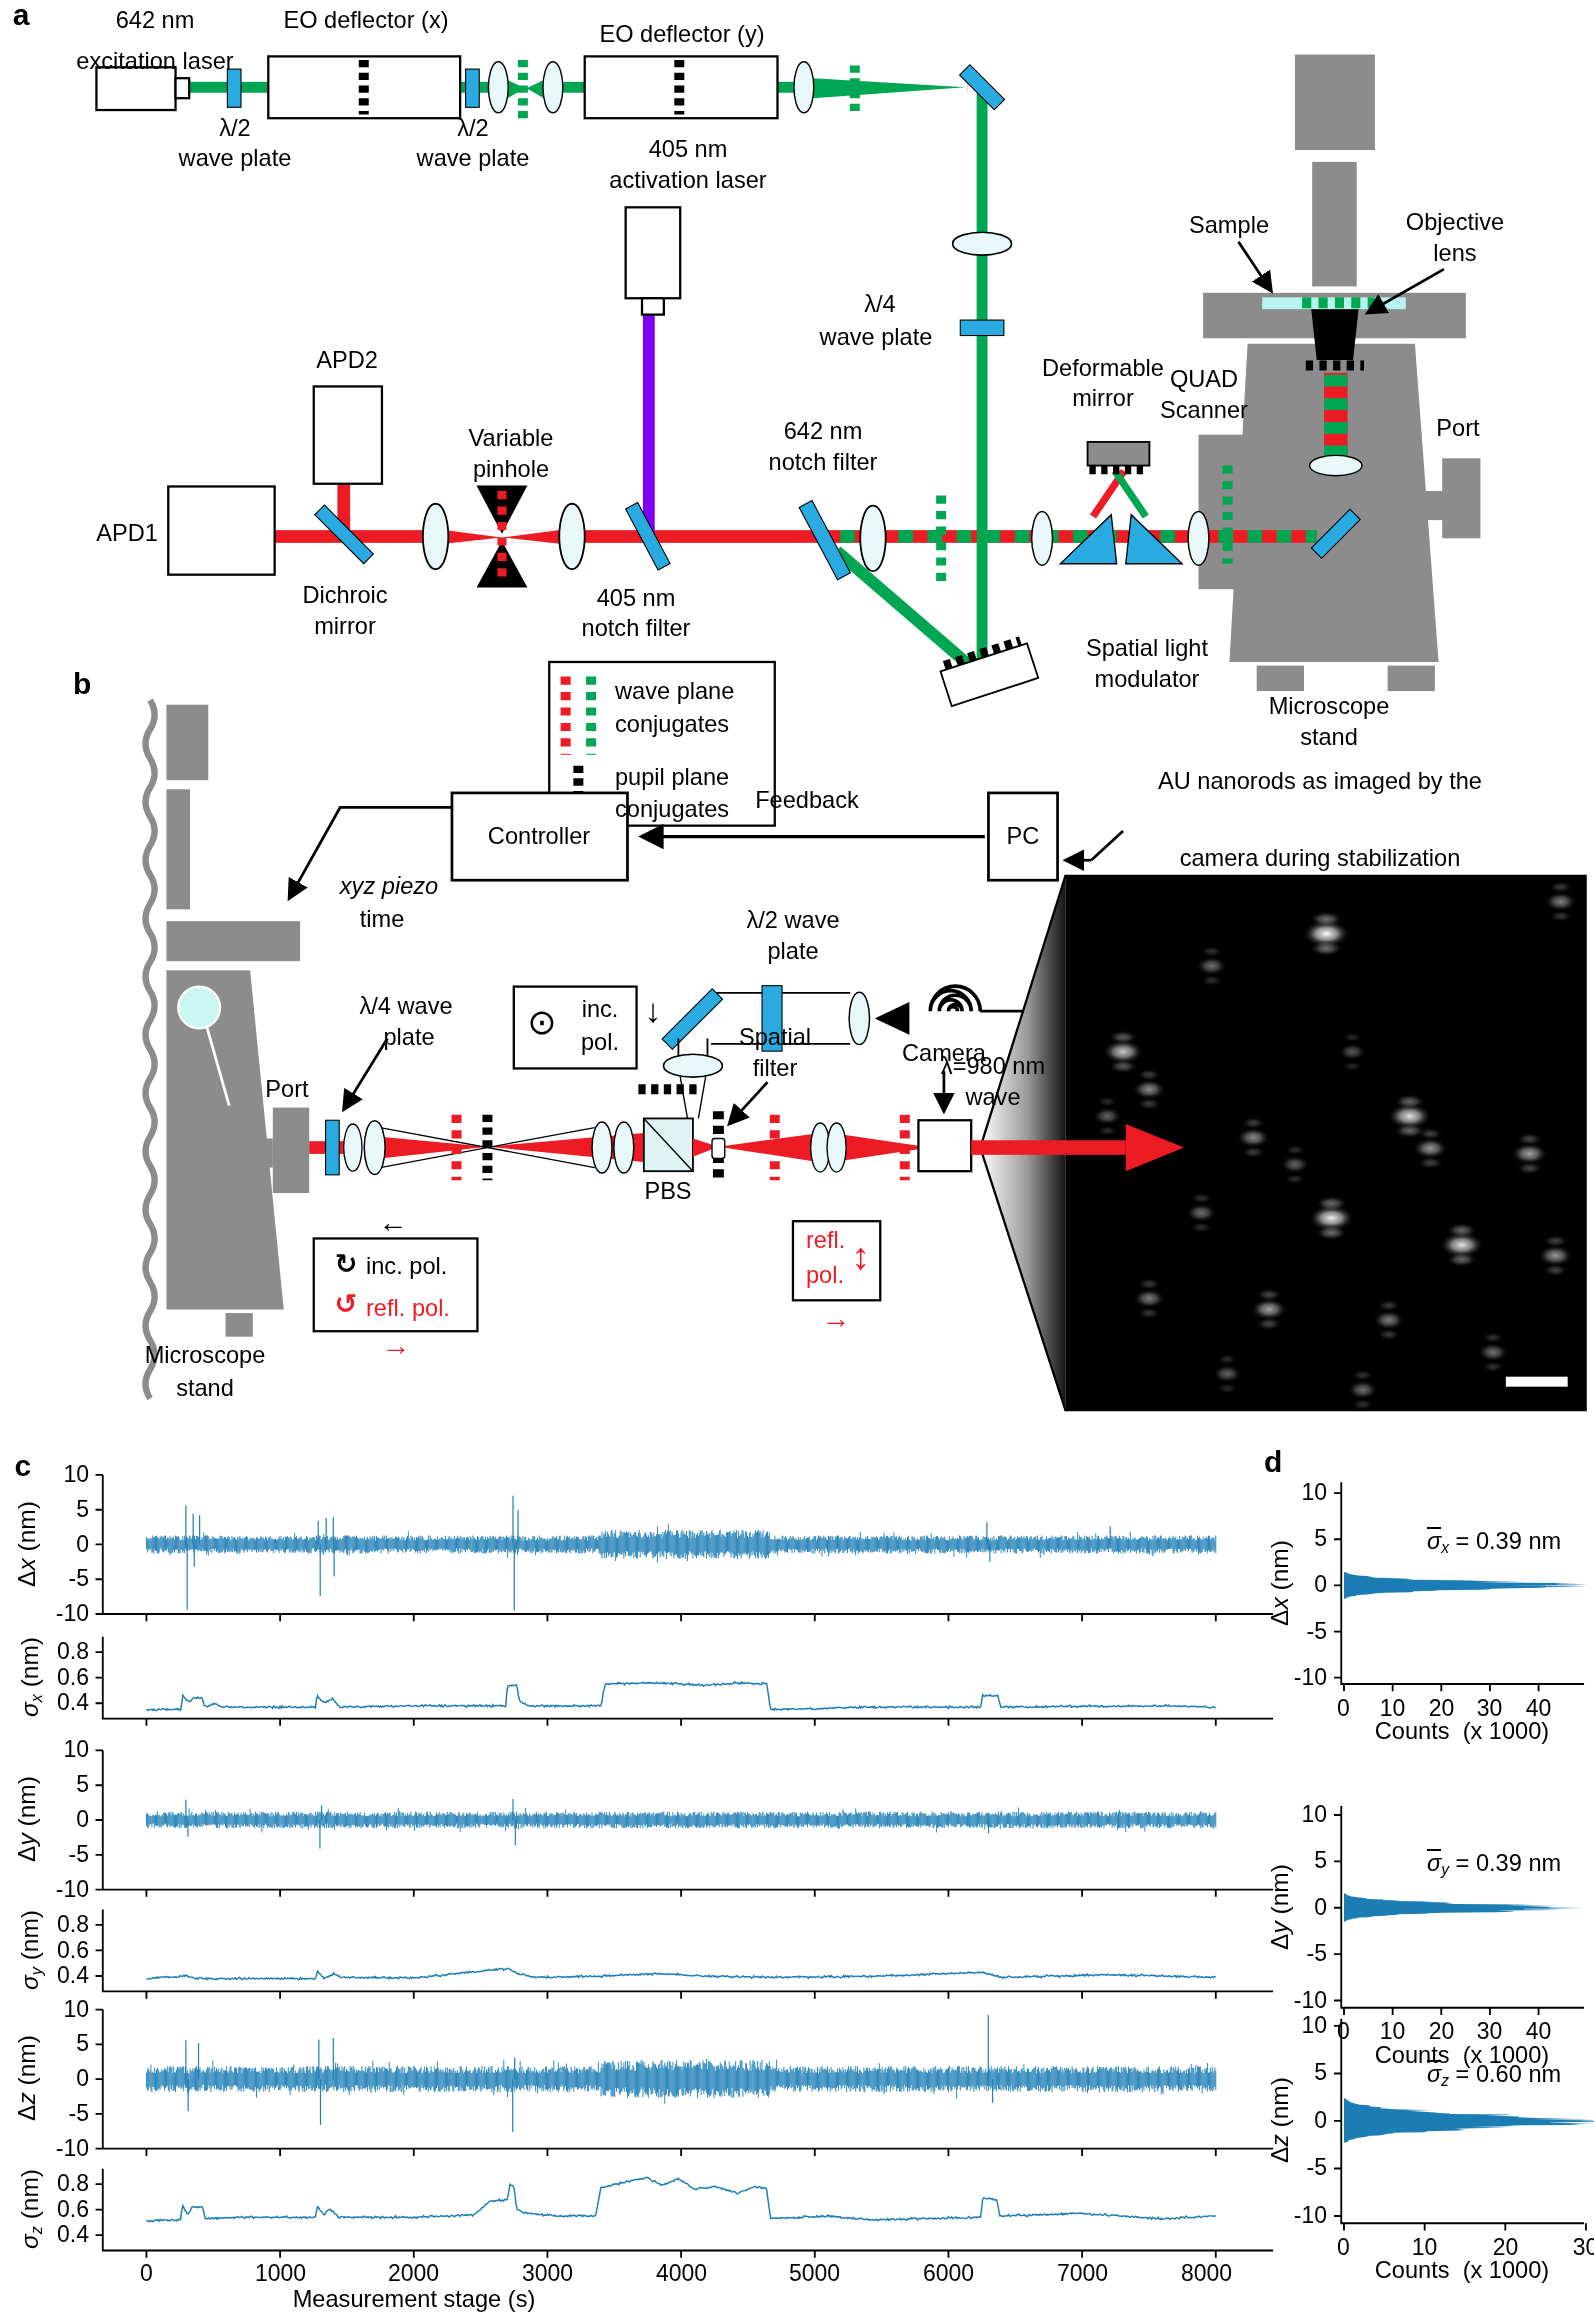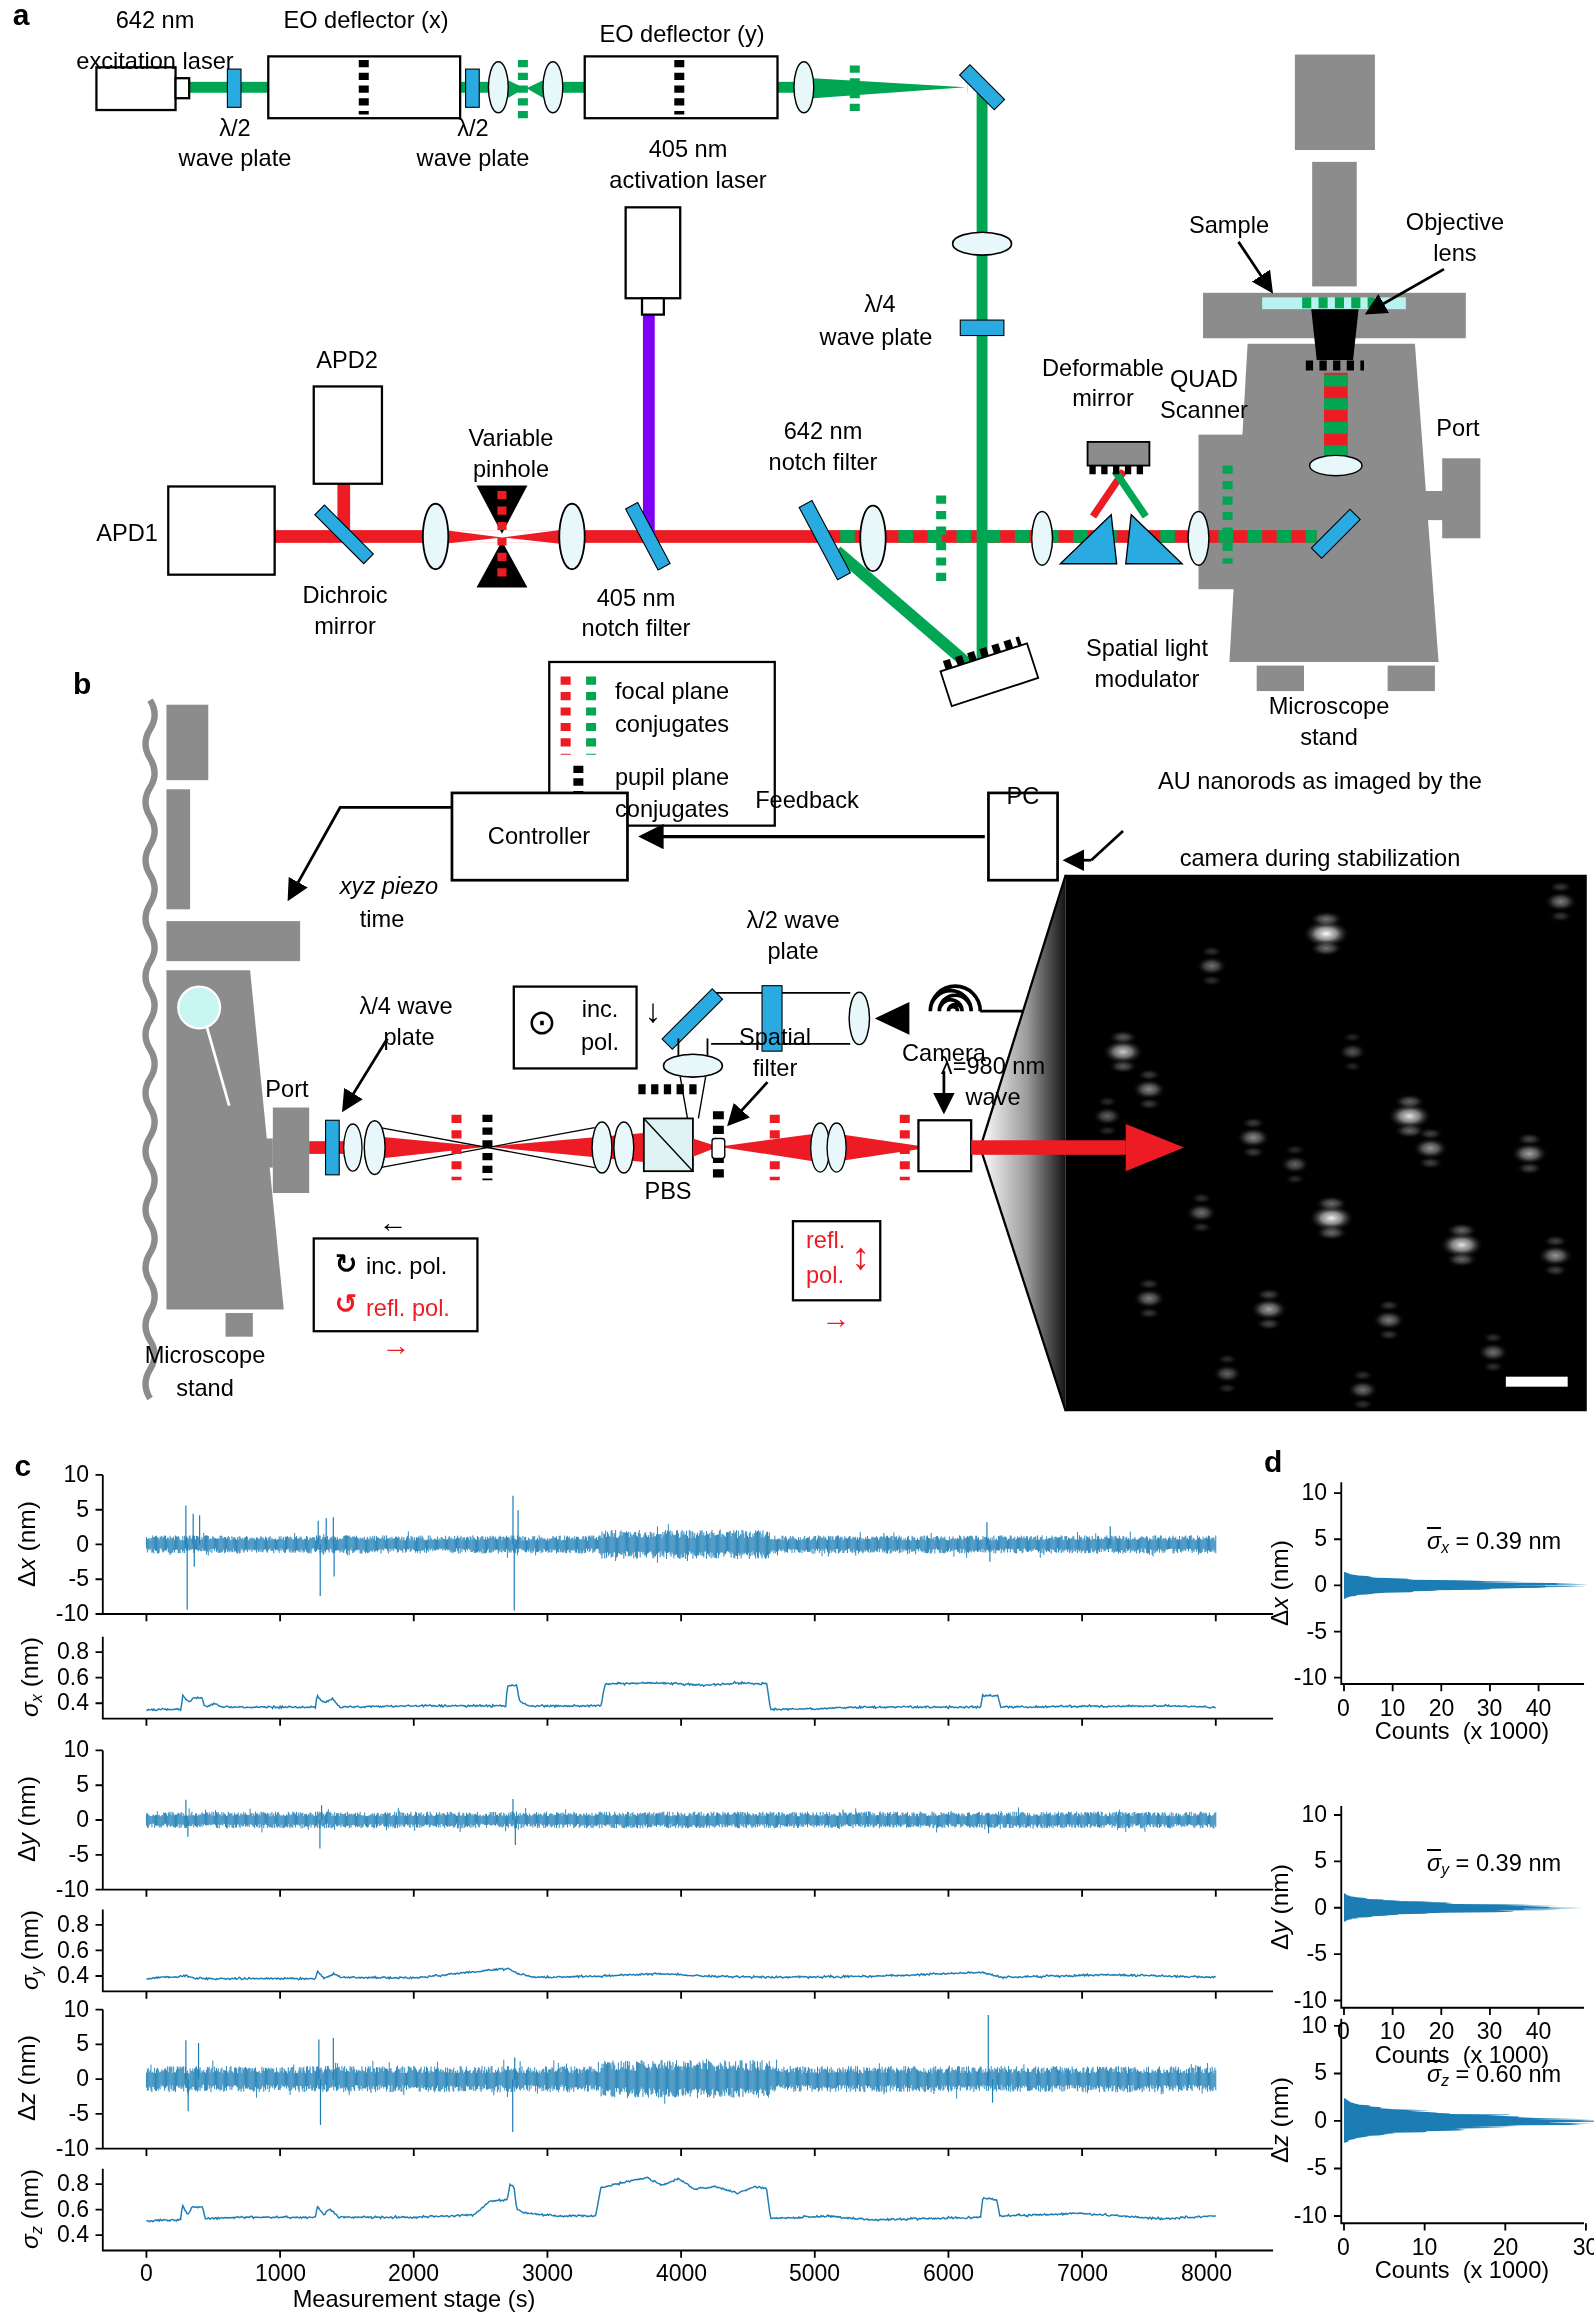--- a/index.html
+++ b/index.html
@@ -359,7 +359,7 @@
   <div class="lb" style="left:1458px;top:415px">Port</div>
   <div class="lb" style="left:1329px;top:693px">Microscope</div>
   <div class="lb" style="left:1329px;top:724px">stand</div>
-  <div class="ll" style="left:615px;top:678px">focal plane</div>
+  <div class="ll" style="left:615px;top:678px">wave plane</div>
   <div class="ll" style="left:615px;top:711px">conjugates</div>
   <div class="ll" style="left:615px;top:764px">pupil plane</div>
   <div class="ll" style="left:615px;top:796px">conjugates</div>

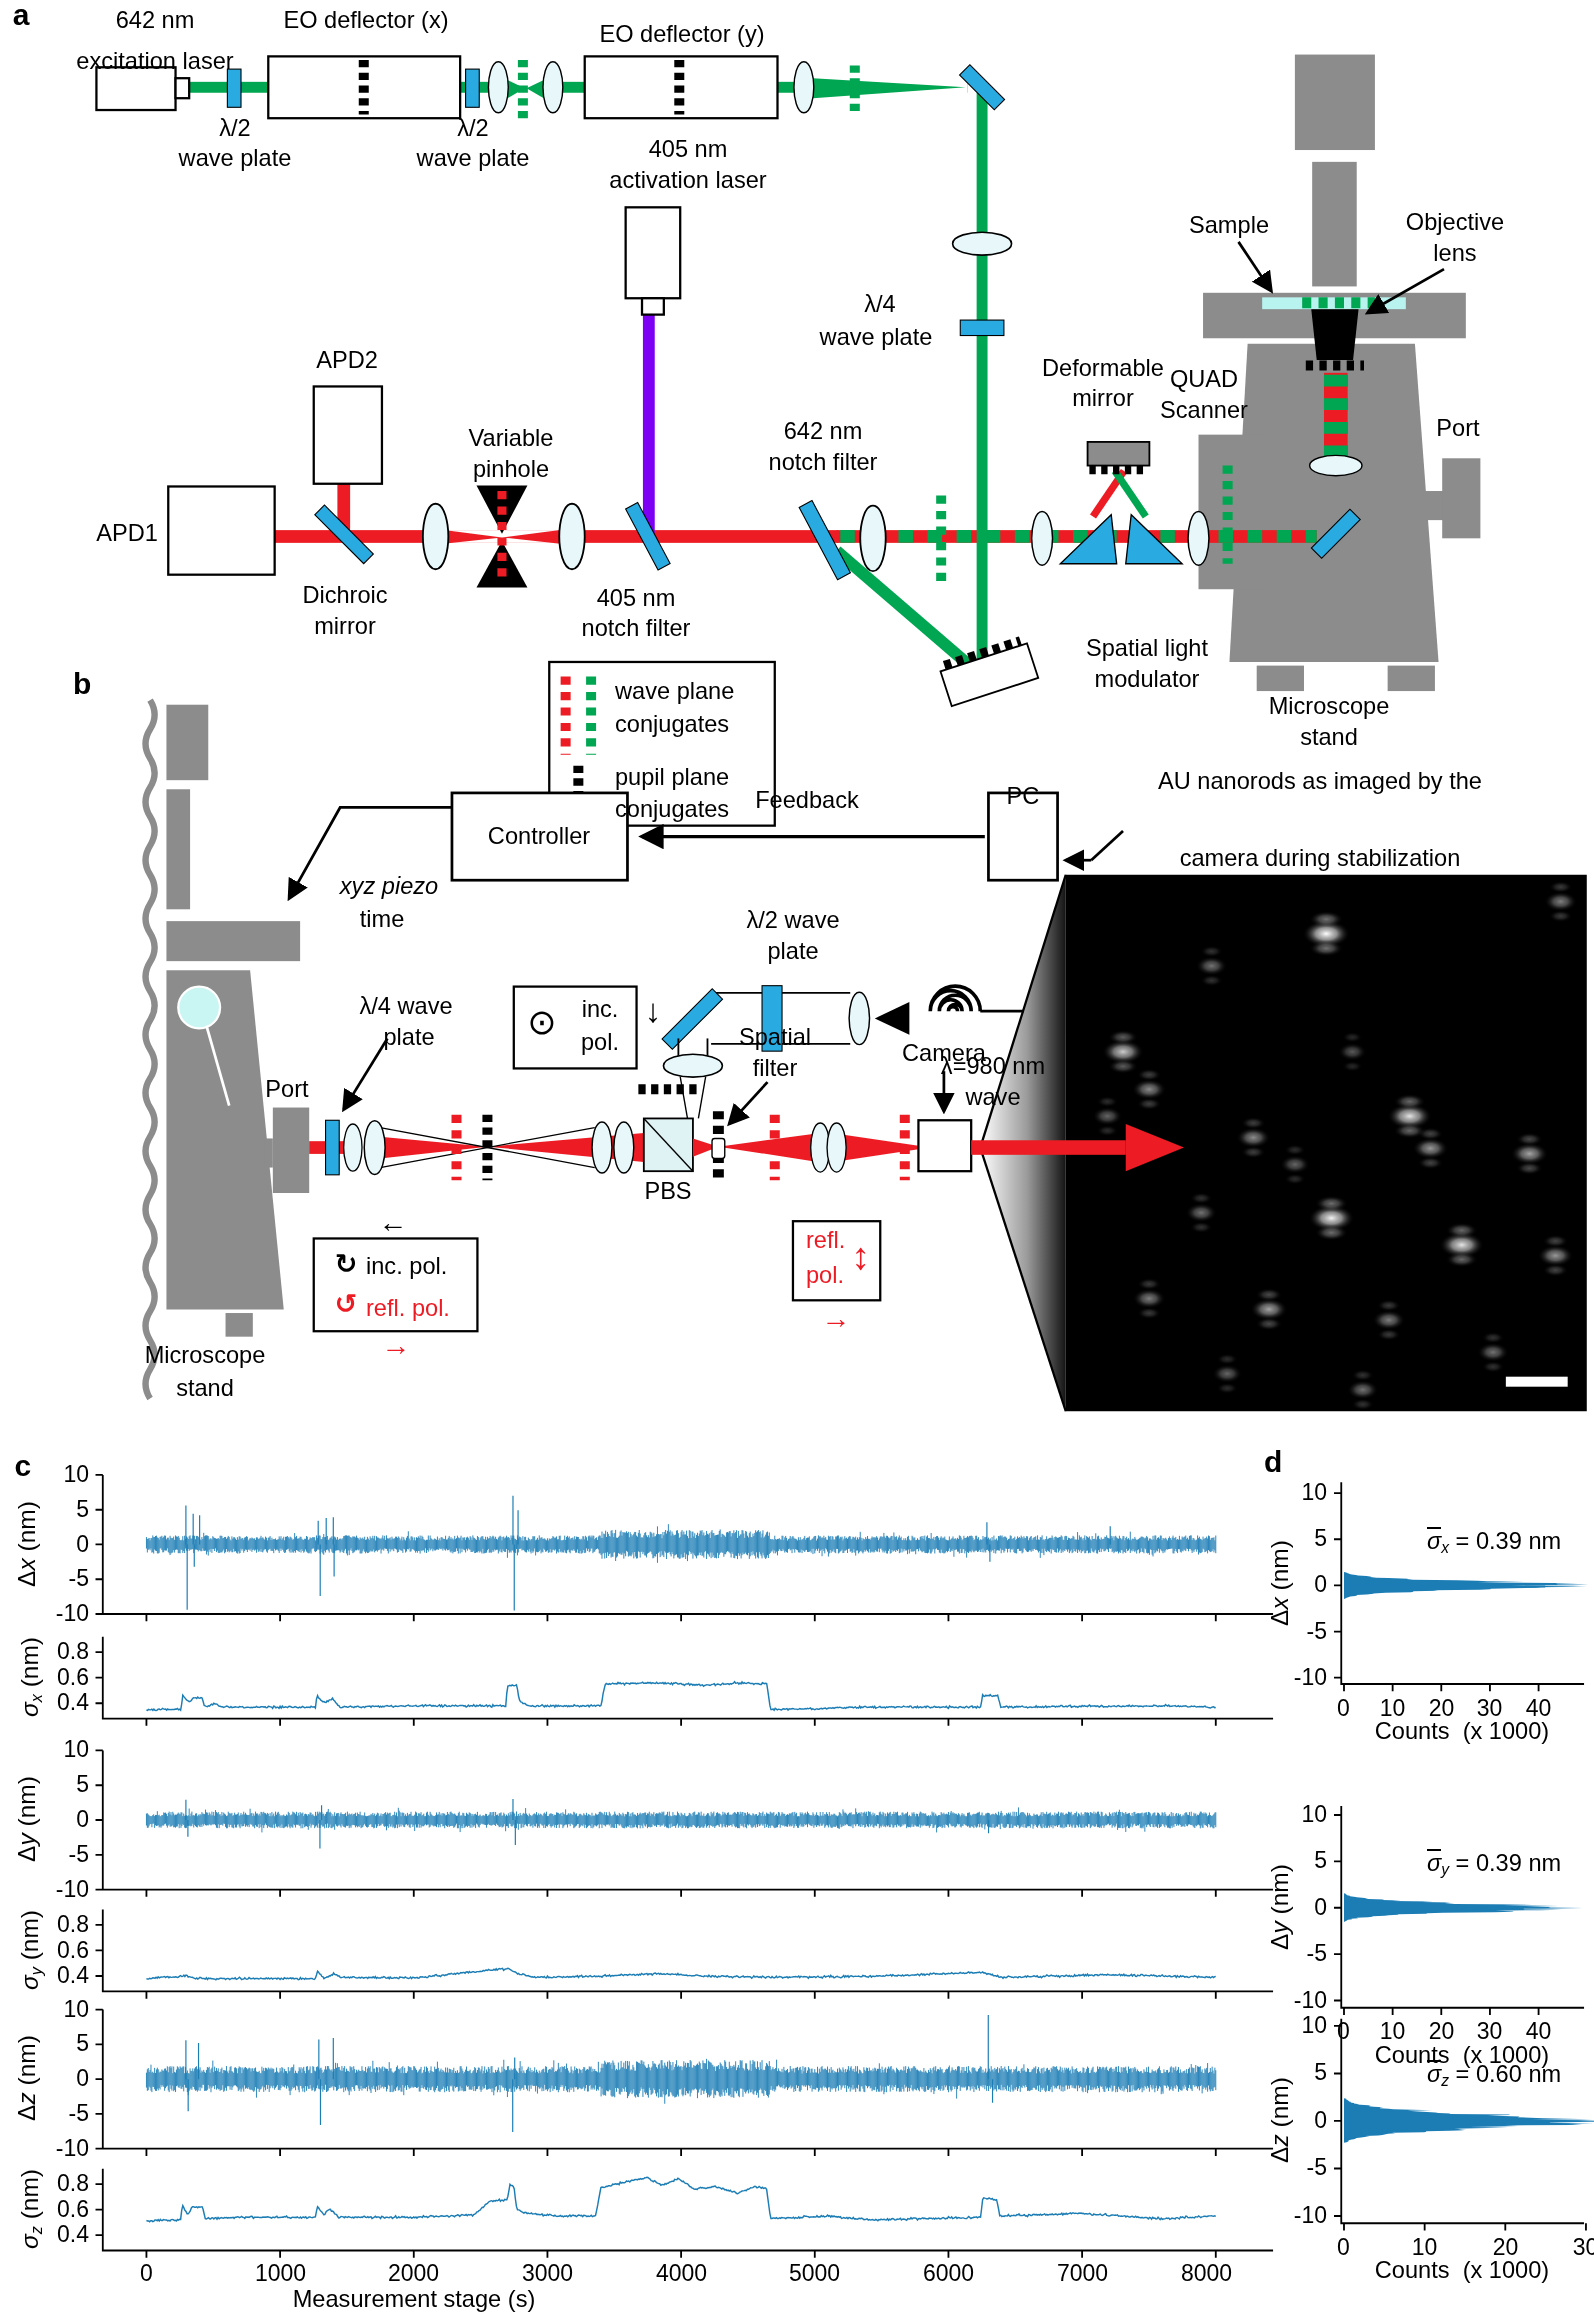--- a/index.html
+++ b/index.html
@@ -366,7 +366,7 @@
 
   <div class="lb" style="left:539px;top:823px">Controller</div>
   <div class="lb" style="left:807px;top:787px">Feedback</div>
-  <div class="lb" style="left:1023px;top:783px">PC</div>
+  <div class="lb" style="left:1023px;top:823px">PC</div>
   <div class="lb it" style="left:389px;top:873px">xyz piezo</div>
   <div class="lb" style="left:382px;top:906px">time</div>
   <div class="lb" style="left:793px;top:907px">λ/2 wave</div>

